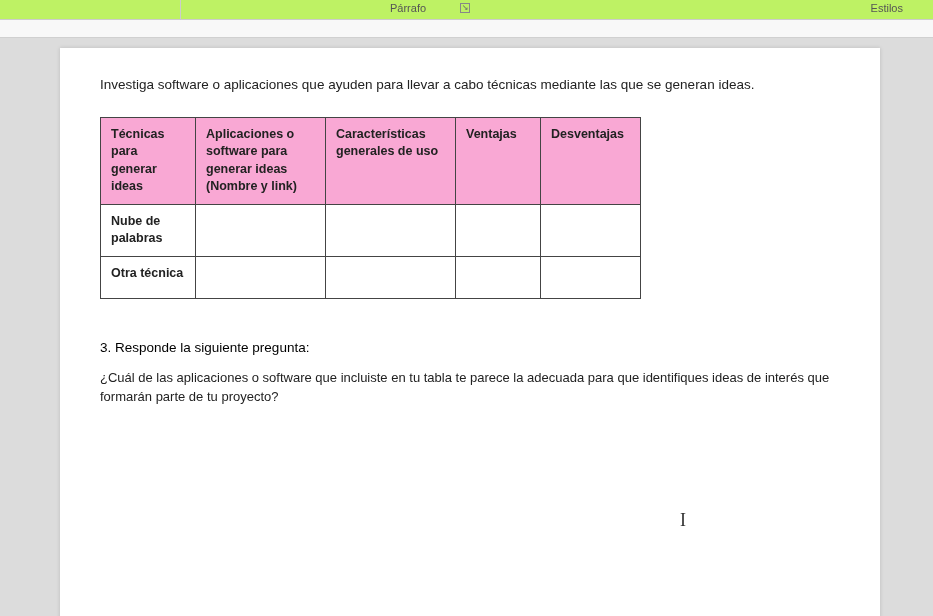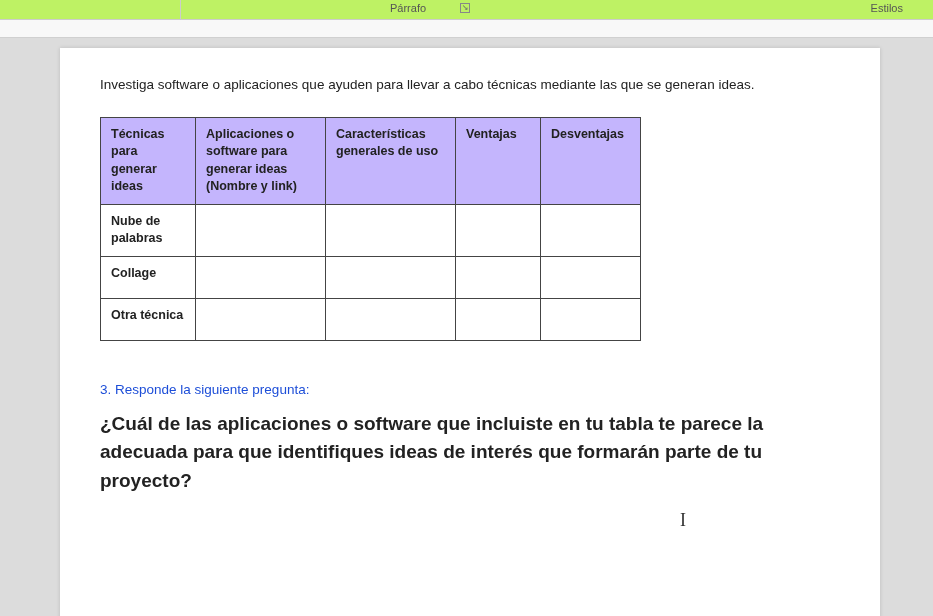--- a/index.html
+++ b/index.html
@@ -81,7 +81,7 @@
   }
   table.idea-table th {
     font-weight: bold;
-    background: #c4b5fd;
+    background: #f9a8d4;
   }
   .col-tecnicas { width: 95px; }
   .col-apps { width: 130px; }

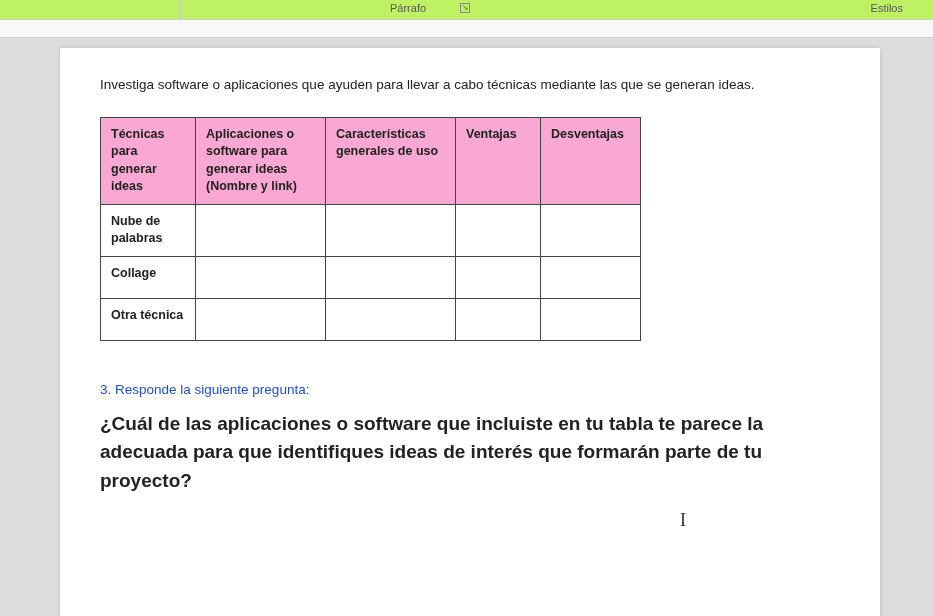--- a/index.html
+++ b/index.html
@@ -155,13 +155,6 @@
           <td></td>
           <td></td>
         </tr>
-        <tr class="row-collage">
-          <td class="row-label">Collage</td>
-          <td></td>
-          <td></td>
-          <td></td>
-          <td></td>
-        </tr>
         <tr>
           <td class="row-label">Otra técnica</td>
           <td></td>

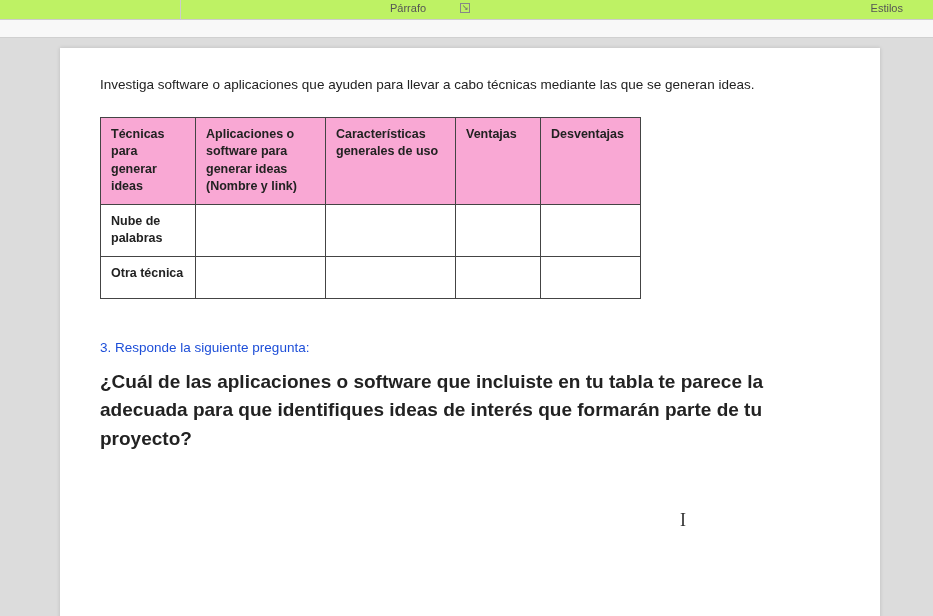--- a/index.html
+++ b/index.html
@@ -96,7 +96,7 @@
   .question-heading {
     font-size: 13.5px;
     margin-bottom: 10px;
-    color: #1d4ed8;
+    color: #000000;
   }
   .question-body {
     font-size: 19px;

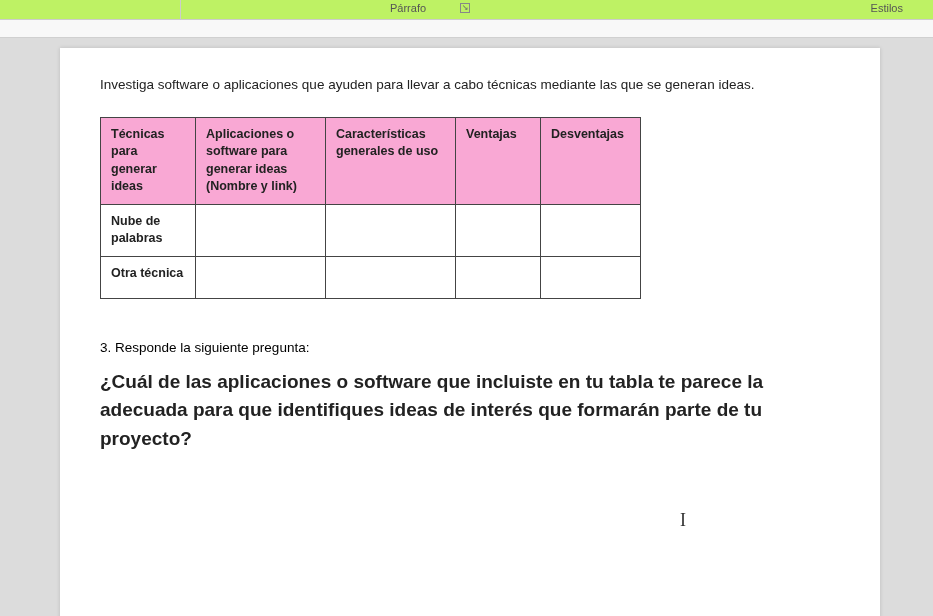--- a/index.html
+++ b/index.html
@@ -99,10 +99,9 @@
     color: #000000;
   }
   .question-body {
-    font-size: 19px;
+    font-size: 13px;
     color: #222;
     line-height: 1.5;
-    font-weight: bold;
   }
   .cursor-caret {
     position: absolute;

